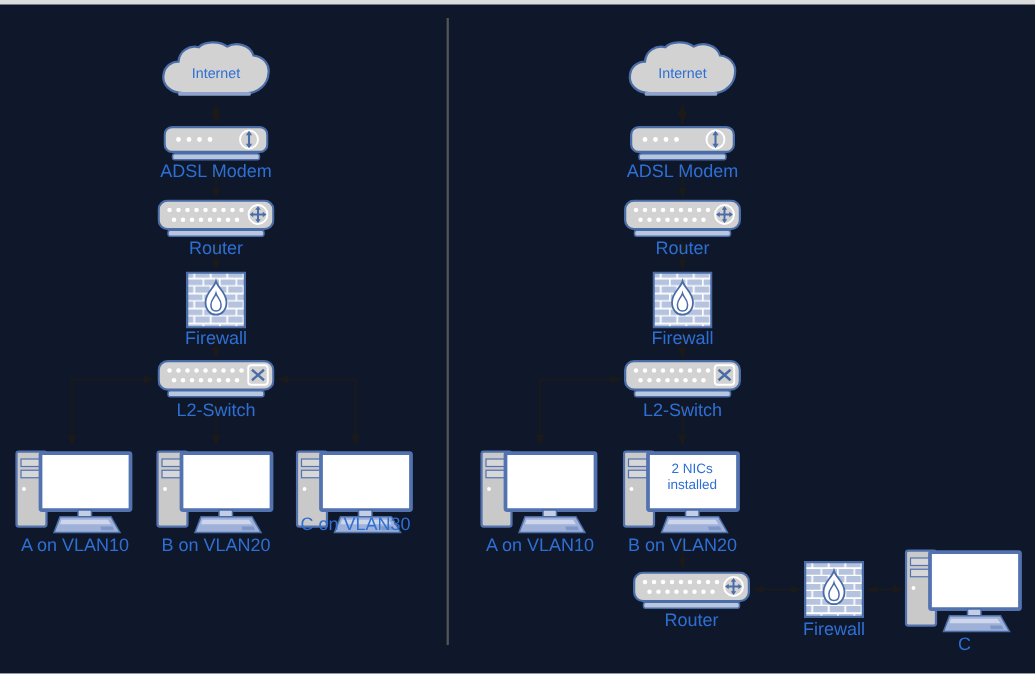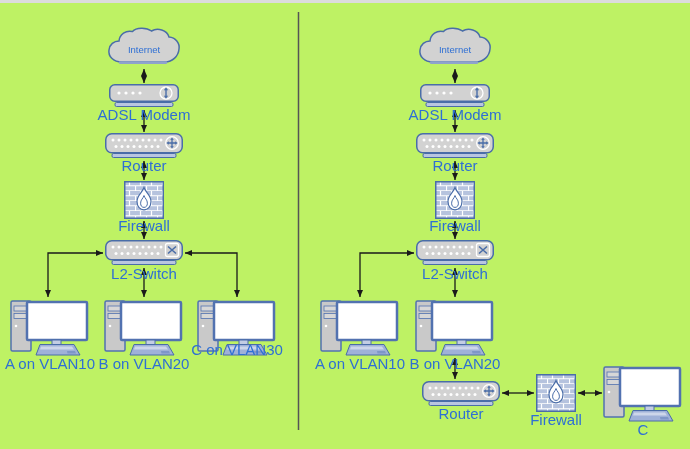--- a/index.html
+++ b/index.html
@@ -4,7 +4,7 @@
 <style>
   html,body{margin:0;padding:0;background:#fff;}
   .canvas{
-    position:relative;width:690px;height:449px;background:#bef264;overflow:hidden;
+    position:relative;width:690px;height:449px;background:#0f172a;overflow:hidden;
     font-family:"Liberation Sans","DejaVu Sans",sans-serif;
   }
   .topstrip{position:absolute;left:0;top:0;width:690px;height:3px;background:#dcdcdc;}

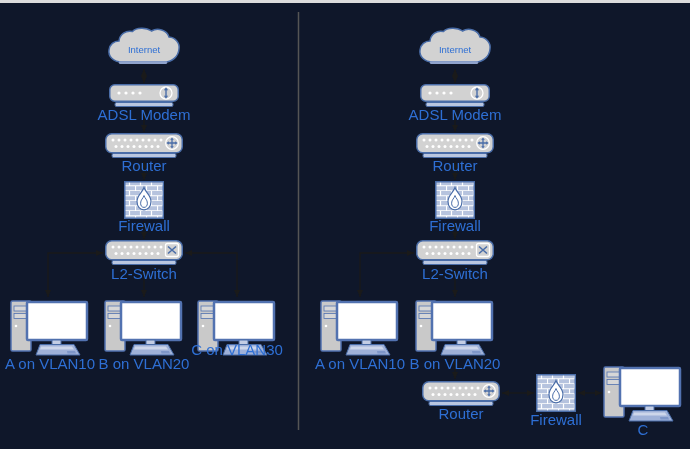--- a/index.html
+++ b/index.html
@@ -13,7 +13,7 @@
   .node svg{display:block;}
   .lbl{
     position:absolute;width:96px;text-align:center;
-    font-size:15px;line-height:11px;color:#2e6fd4;white-space:nowrap;
+    font-size:12px;line-height:11px;color:#2e6fd4;white-space:nowrap;
   }
   .cloud-label{
     position:absolute;left:0;top:17px;width:100%;text-align:center;

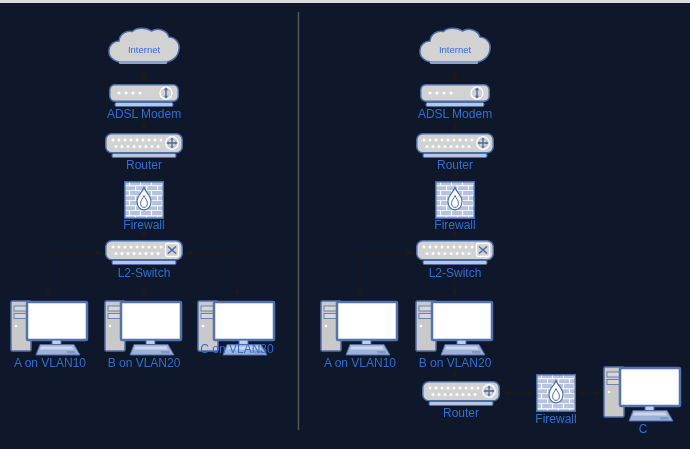--- a/index.html
+++ b/index.html
@@ -262,6 +262,10 @@
     <svg width="80" height="60">
         <use href="#sym-pc"></use>
       </svg>
+    <div class="pc-note">
+      <div>2 NICs</div>
+      <div>installed</div>
+    </div>
   </div>
   <div class="lbl" style="left:407px;top:358px">B on VLAN20</div>
 

